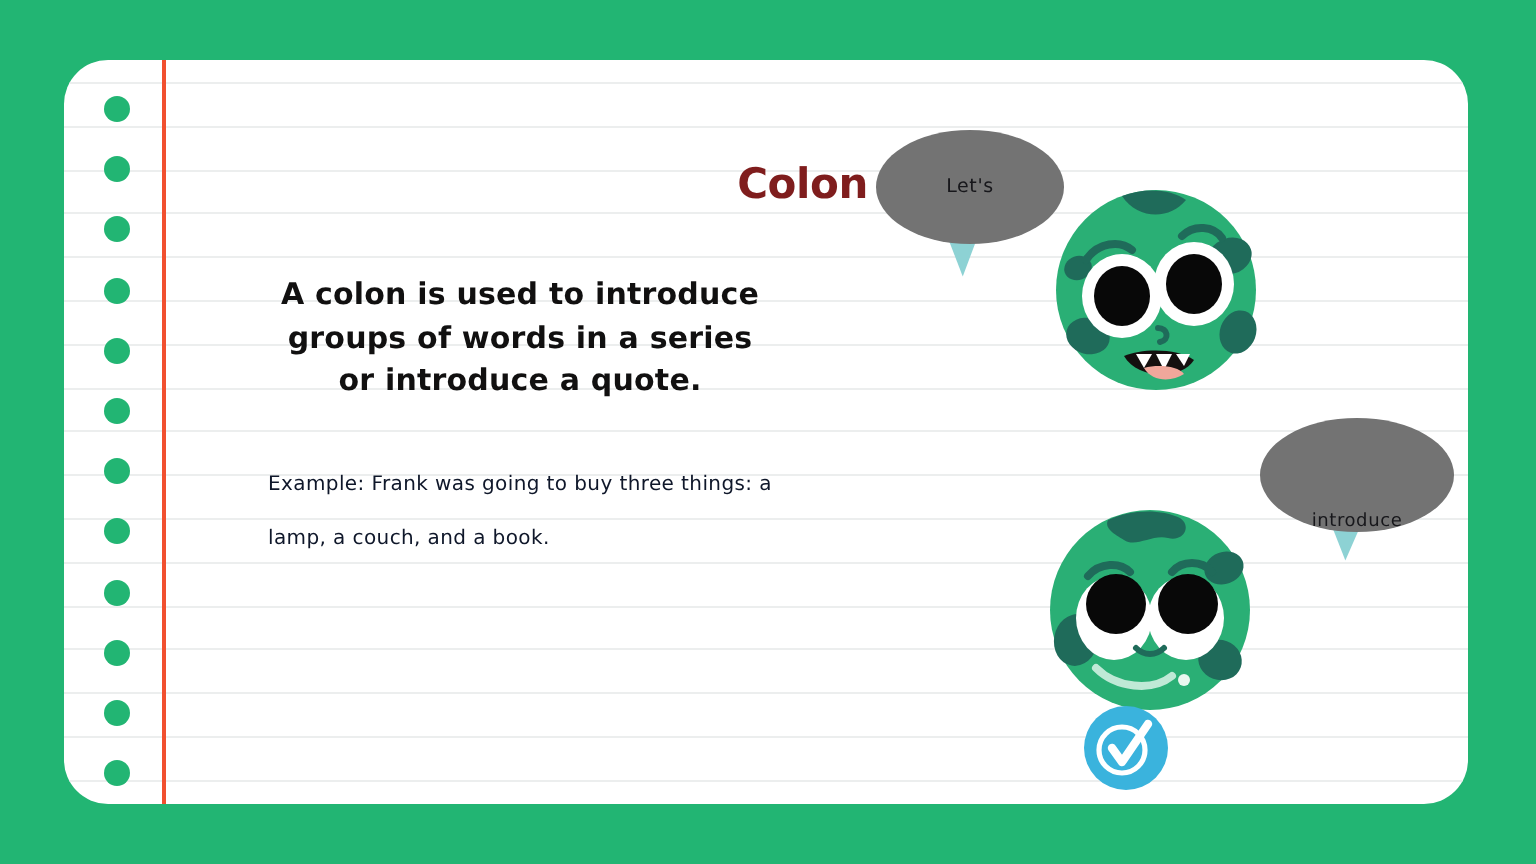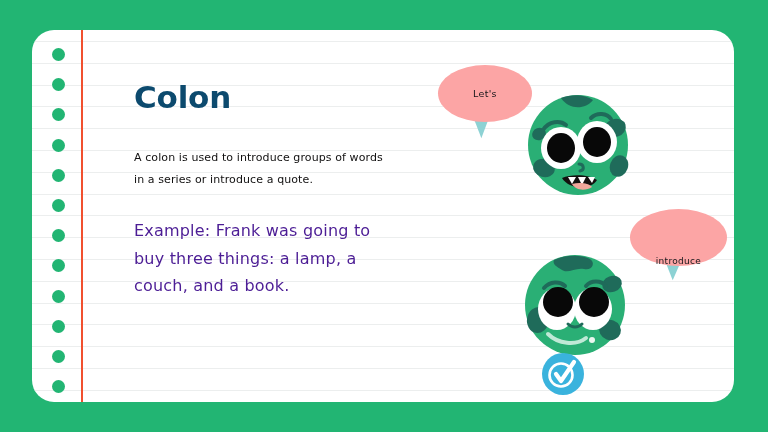--- a/index.html
+++ b/index.html
@@ -70,12 +70,13 @@
   }
   #page-title {
     font-family: "DejaVu Sans", "Liberation Sans", sans-serif;
-    font-size: 31px;
+    font-size: 21px;
     font-weight: 700;
-    color: #0c4a6e;
+    color: #7f1d1d;
     letter-spacing: -0.2px;
     margin: 0 0 34px 0;
     line-height: 1;
+    text-align: right;
   }
   #definition {
     font-family: "DejaVu Sans", "Liberation Sans", sans-serif;

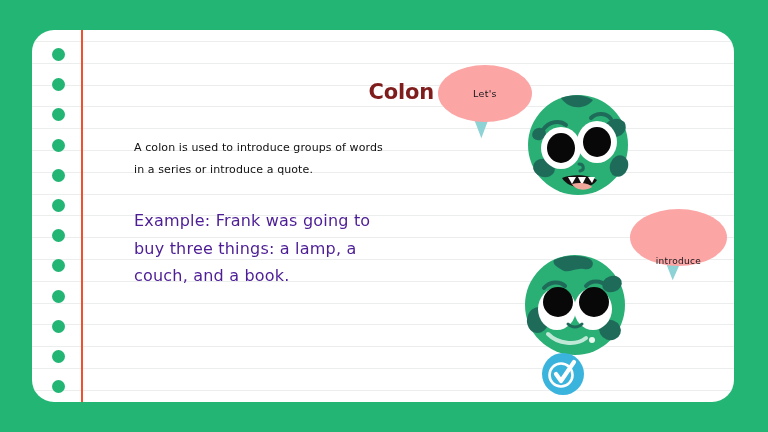--- a/index.html
+++ b/index.html
@@ -102,7 +102,7 @@
   
   .bubble {
     position: absolute;
-    background: #fca5a5;
+    background: #737373;
     border-radius: 50%;
     display: flex;
     align-items: center;

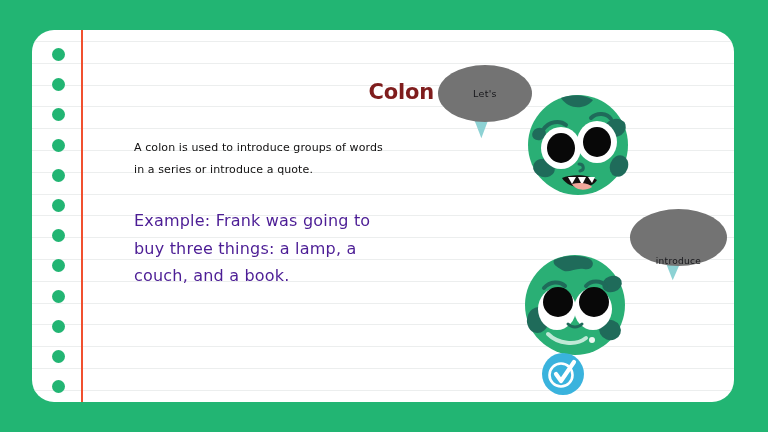--- a/index.html
+++ b/index.html
@@ -80,13 +80,14 @@
   }
   #definition {
     font-family: "DejaVu Sans", "Liberation Sans", sans-serif;
-    font-size: 11px;
-    font-weight: 400;
+    font-size: 15px;
+    font-weight: 700;
     color: #111010;
     line-height: 21.6px;
     letter-spacing: 0.1px;
     margin: 0 0 27px 0;
     width: 252px;
+    text-align: center;
   }
   #example {
     font-family: "DejaVu Sans", "Liberation Sans", sans-serif;

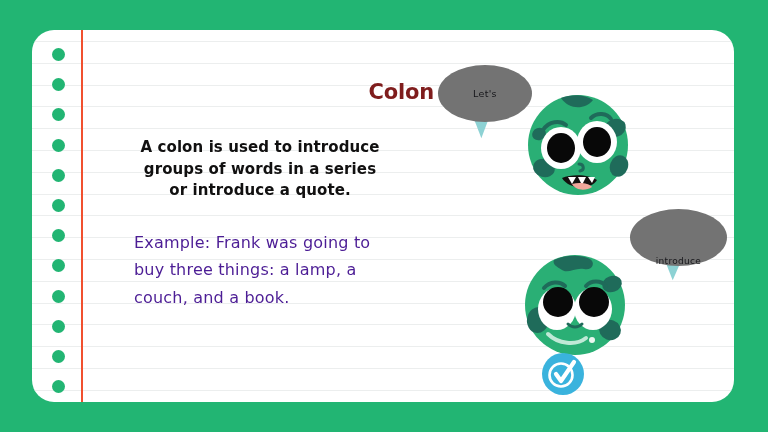--- a/index.html
+++ b/index.html
@@ -91,9 +91,9 @@
   }
   #example {
     font-family: "DejaVu Sans", "Liberation Sans", sans-serif;
-    font-size: 16px;
+    font-size: 10px;
     font-weight: 400;
-    color: #4c1d95;
+    color: #0f172a;
     line-height: 27.5px;
     letter-spacing: 0.2px;
     margin: 0;

